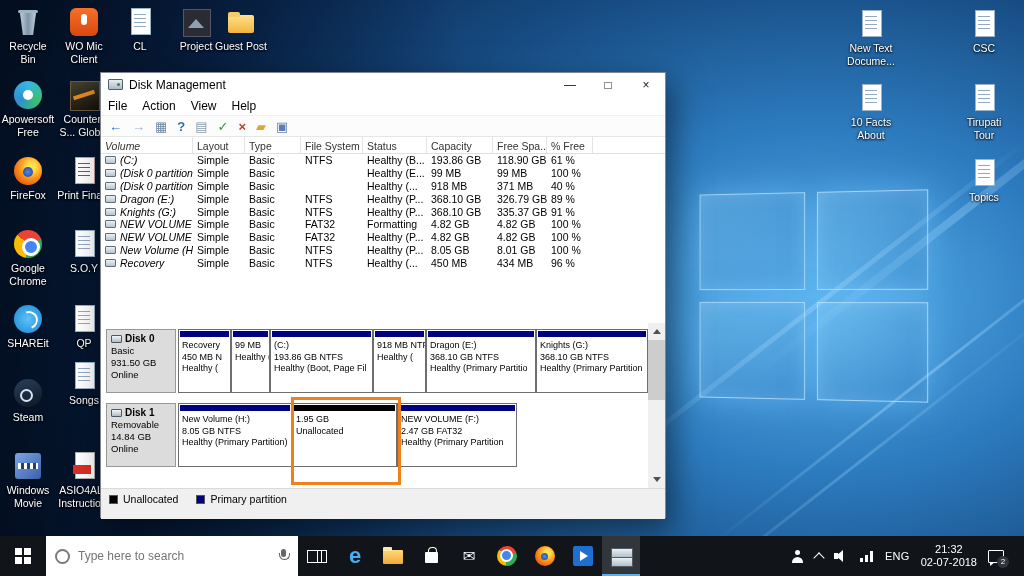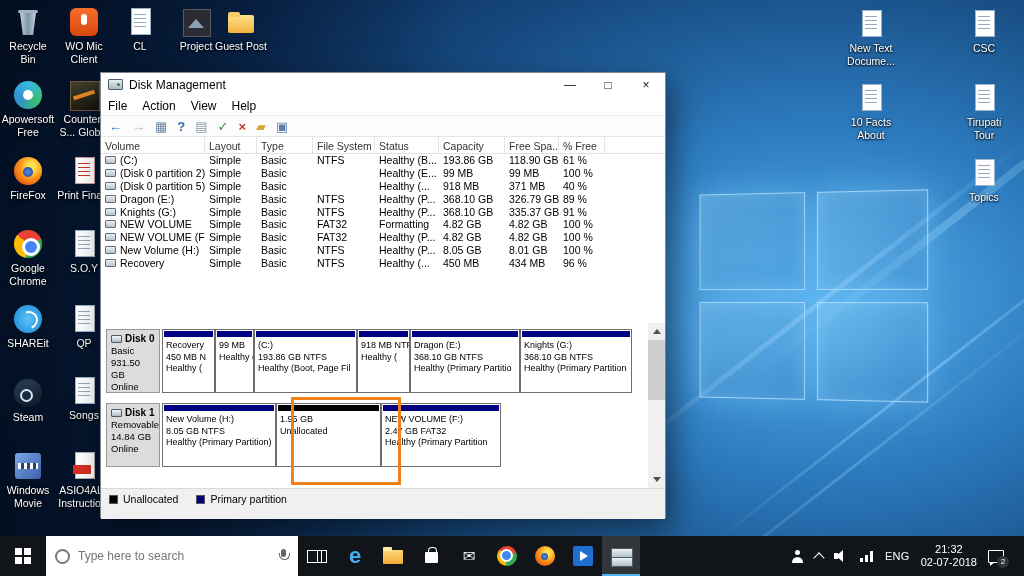--- a/index.html
+++ b/index.html
@@ -71,7 +71,7 @@
   .thead .cell { border-right:1px solid #e4e4e4; padding:2px 4px 0; font-size:10.5px; }
   .trow { display:flex; height:12.8px; align-items:center; }
   .cell { white-space:nowrap; overflow:hidden; padding:0 4px; font-size:10.5px; display:flex; align-items:center; }
-  .c1{width:104px;} .c2{width:52px;} .c3{width:56px;} .c4{width:62px;} .c5{width:64px;} .c6{width:66px;} .c7{width:54px;} .c8{width:46px;}
+  .c1{width:92px;font-style:italic;} .c2{width:52px;} .c3{width:56px;} .c4{width:62px;} .c5{width:64px;} .c6{width:66px;} .c7{width:54px;} .c8{width:46px;}
   .volicon { display:inline-block; width:11px; height:8px; margin-right:4px; flex:none;
     background:linear-gradient(#eaf0f5,#b7c4ce); border:1px solid #5d6d7a; border-radius:1px; }
 

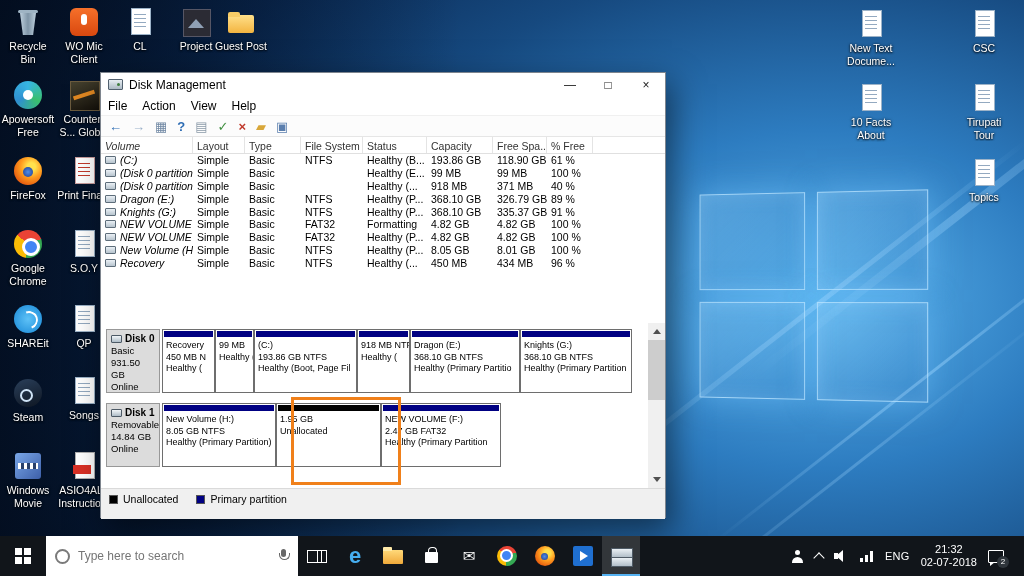--- a/index.html
+++ b/index.html
@@ -78,7 +78,7 @@
   .graph { position:relative; height:165px; background:#fff; }
   .disk-row { position:absolute; left:5px; display:flex; height:64px; }
   .disk-row.d0 { top:6px; } .disk-row.d1 { top:80px; }
-  .disk-label { width:54px; background:#dcdcdc; border:1px solid #989898; padding:3px 4px; font-size:9.5px; line-height:12px; flex:none; }
+  .disk-label { width:70px; background:#dcdcdc; border:1px solid #989898; padding:3px 4px; font-size:9.5px; line-height:12px; flex:none; }
   .disk-title { font-weight:bold; font-size:10px; display:flex; align-items:center; gap:3px; }
   .disk-ic { width:11px; height:8px; background:linear-gradient(#f2f6f9,#aebcc7); border:1px solid #4d5a66; border-radius:1px; flex:none; }
   .parts { display:flex; margin-left:2px; }

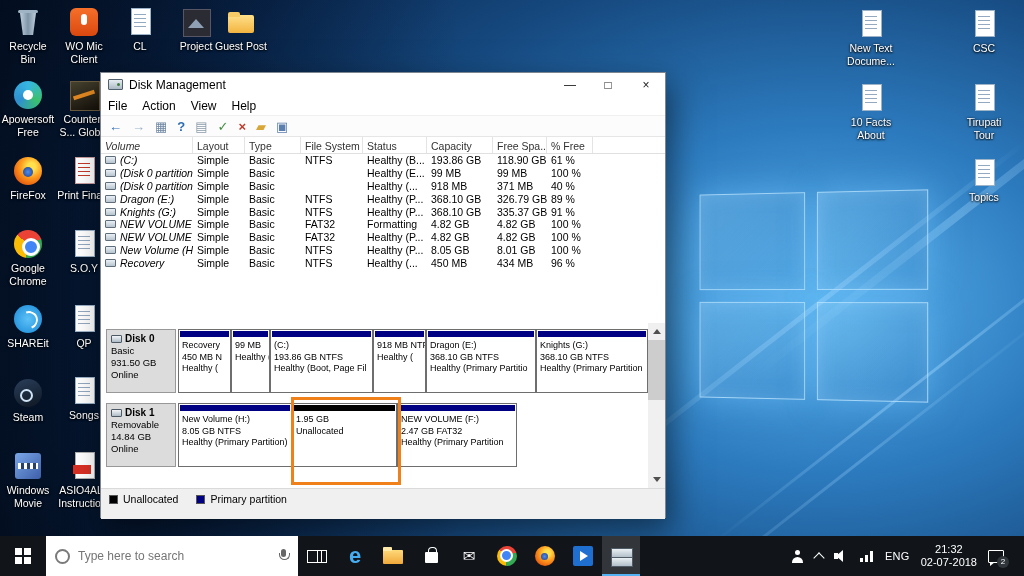--- a/index.html
+++ b/index.html
@@ -242,7 +242,7 @@
       <div class="lbl">Steam</div>
     </div>
 
-    <div class="dicon" style="left: 57px; top: 375px;">
+    <div class="dicon" style="left: 57px; top: 360px;">
       <div class="ic doc"></div>
       <div class="lbl">Songs</div>
     </div>

